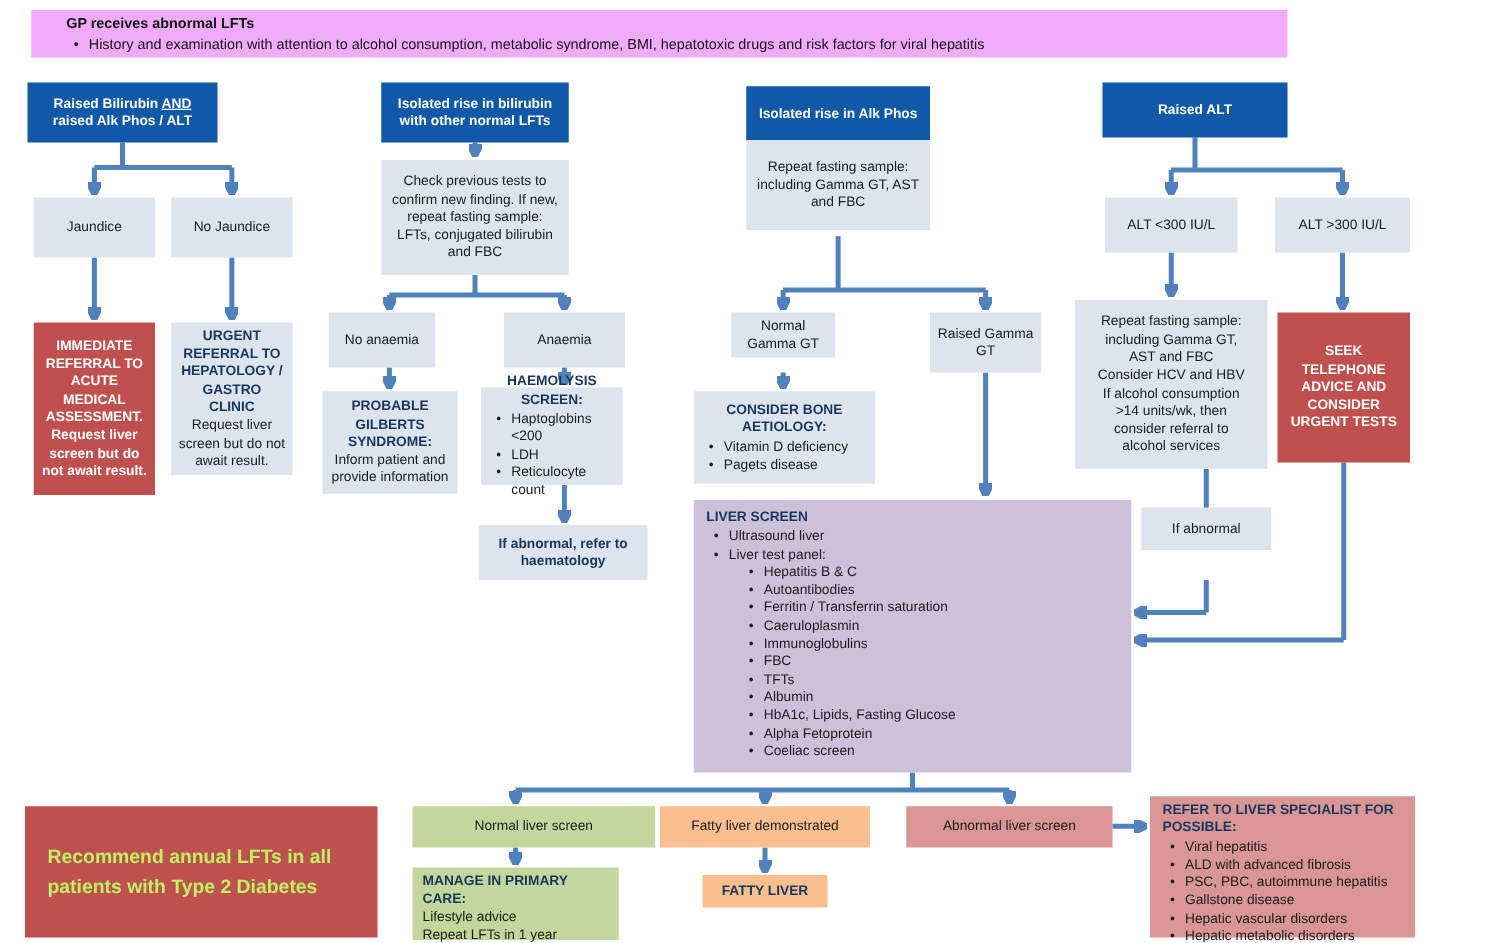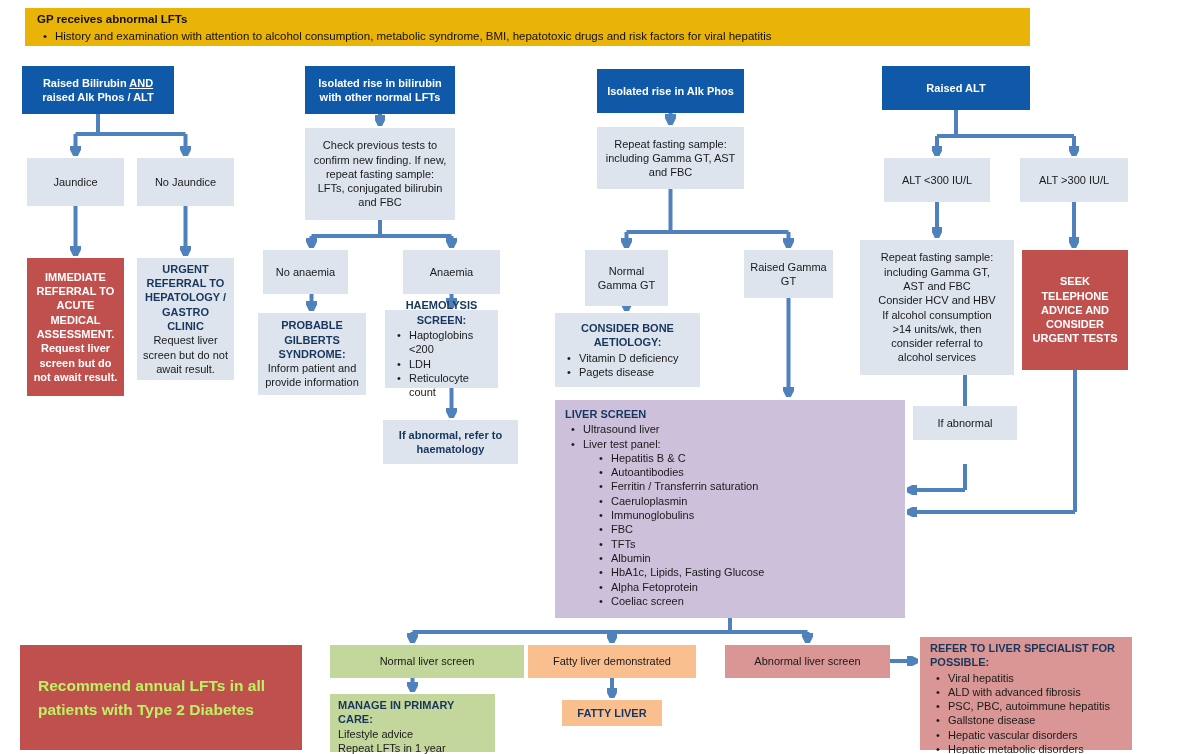--- a/index.html
+++ b/index.html
@@ -17,8 +17,8 @@
   .orange { background:#fabf8f; }
   .pink   { background:#d99694; }
 
-  .banner { position:absolute; box-sizing:border-box; background:#eab308; text-align:left;
-            padding:4px 12px; font-size:11.5px; line-height:1.35; color:#111; }
+  .banner { position:absolute; box-sizing:border-box; background:#f0abfc; text-align:left;
+            padding:4px 28px; font-size:11.5px; line-height:1.35; color:#111; }
 
   .b { font-weight:bold; }
   .t-navy { font-weight:bold; color:#17365d; }

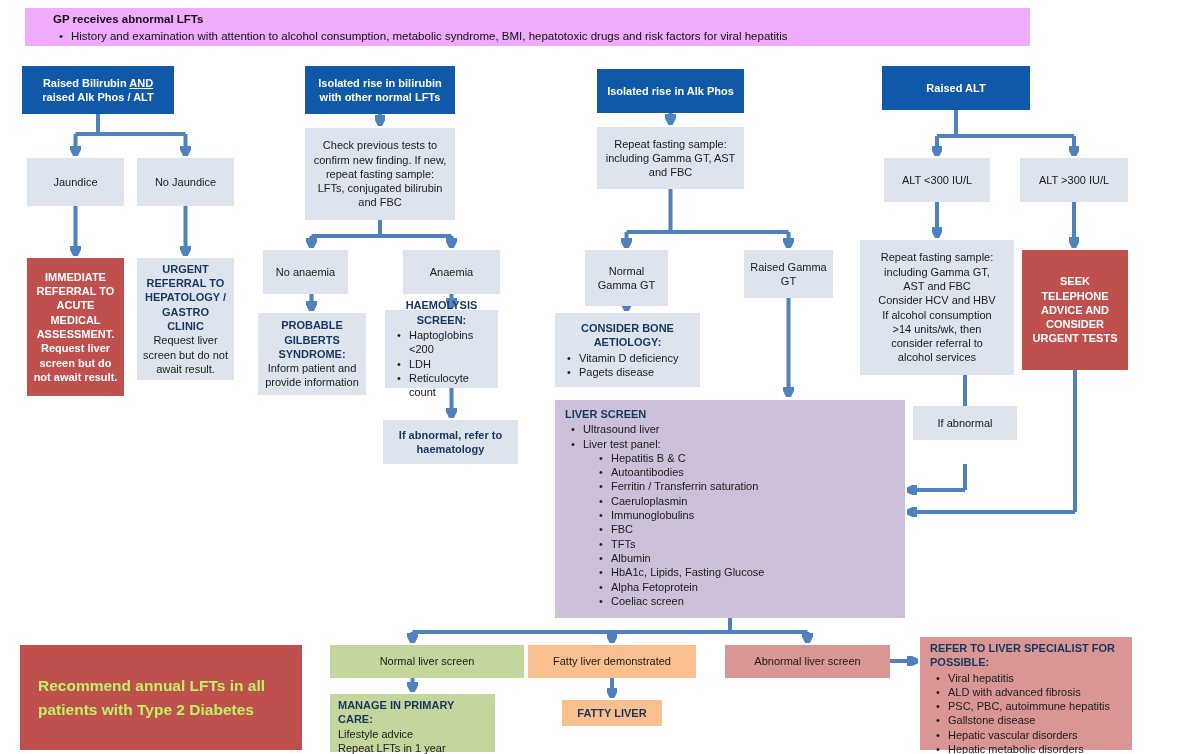--- a/index.html
+++ b/index.html
@@ -132,7 +132,7 @@
   <div class="node light t-navy" style="left:383px;top:420px;width:135px;height:44px">If abnormal, refer to haematology</div>
 
   <div class="node blue" style="left:597px;top:69px;width:147px;height:44px">Isolated rise in Alk Phos</div>
-  <div class="node light" style="left:597px;top:127px;width:147px;height:62px">Repeat fasting sample: including Gamma GT, AST and FBC</div>
+  <div class="node light" style="left:597px;top:112px;width:147px;height:72px">Repeat fasting sample: including Gamma GT, AST and FBC</div>
   <div class="node light" style="left:585px;top:250px;width:83px;height:56px">Normal Gamma GT</div>
   <div class="node light" style="left:744px;top:250px;width:89px;height:48px">Raised Gamma GT</div>
   <div class="node light" style="left:555px;top:313px;width:145px;height:74px">

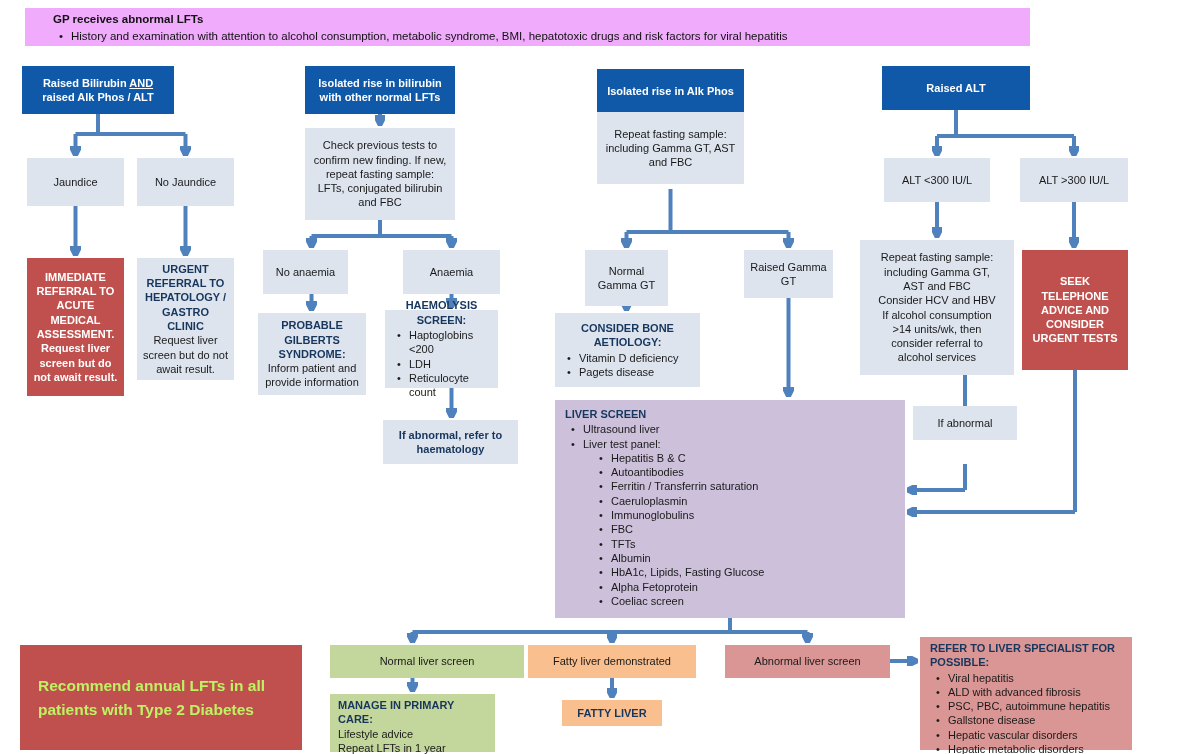--- a/index.html
+++ b/index.html
@@ -133,7 +133,7 @@
 
   <div class="node blue" style="left:597px;top:69px;width:147px;height:44px">Isolated rise in Alk Phos</div>
   <div class="node light" style="left:597px;top:112px;width:147px;height:72px">Repeat fasting sample: including Gamma GT, AST and FBC</div>
-  <div class="node light" style="left:585px;top:250px;width:83px;height:56px">Normal Gamma GT</div>
+  <div class="node light" style="left:585px;top:250px;width:83px;height:36px">Normal Gamma GT</div>
   <div class="node light" style="left:744px;top:250px;width:89px;height:48px">Raised Gamma GT</div>
   <div class="node light" style="left:555px;top:313px;width:145px;height:74px">
     <div class="t-navy">CONSIDER BONE AETIOLOGY:</div>

